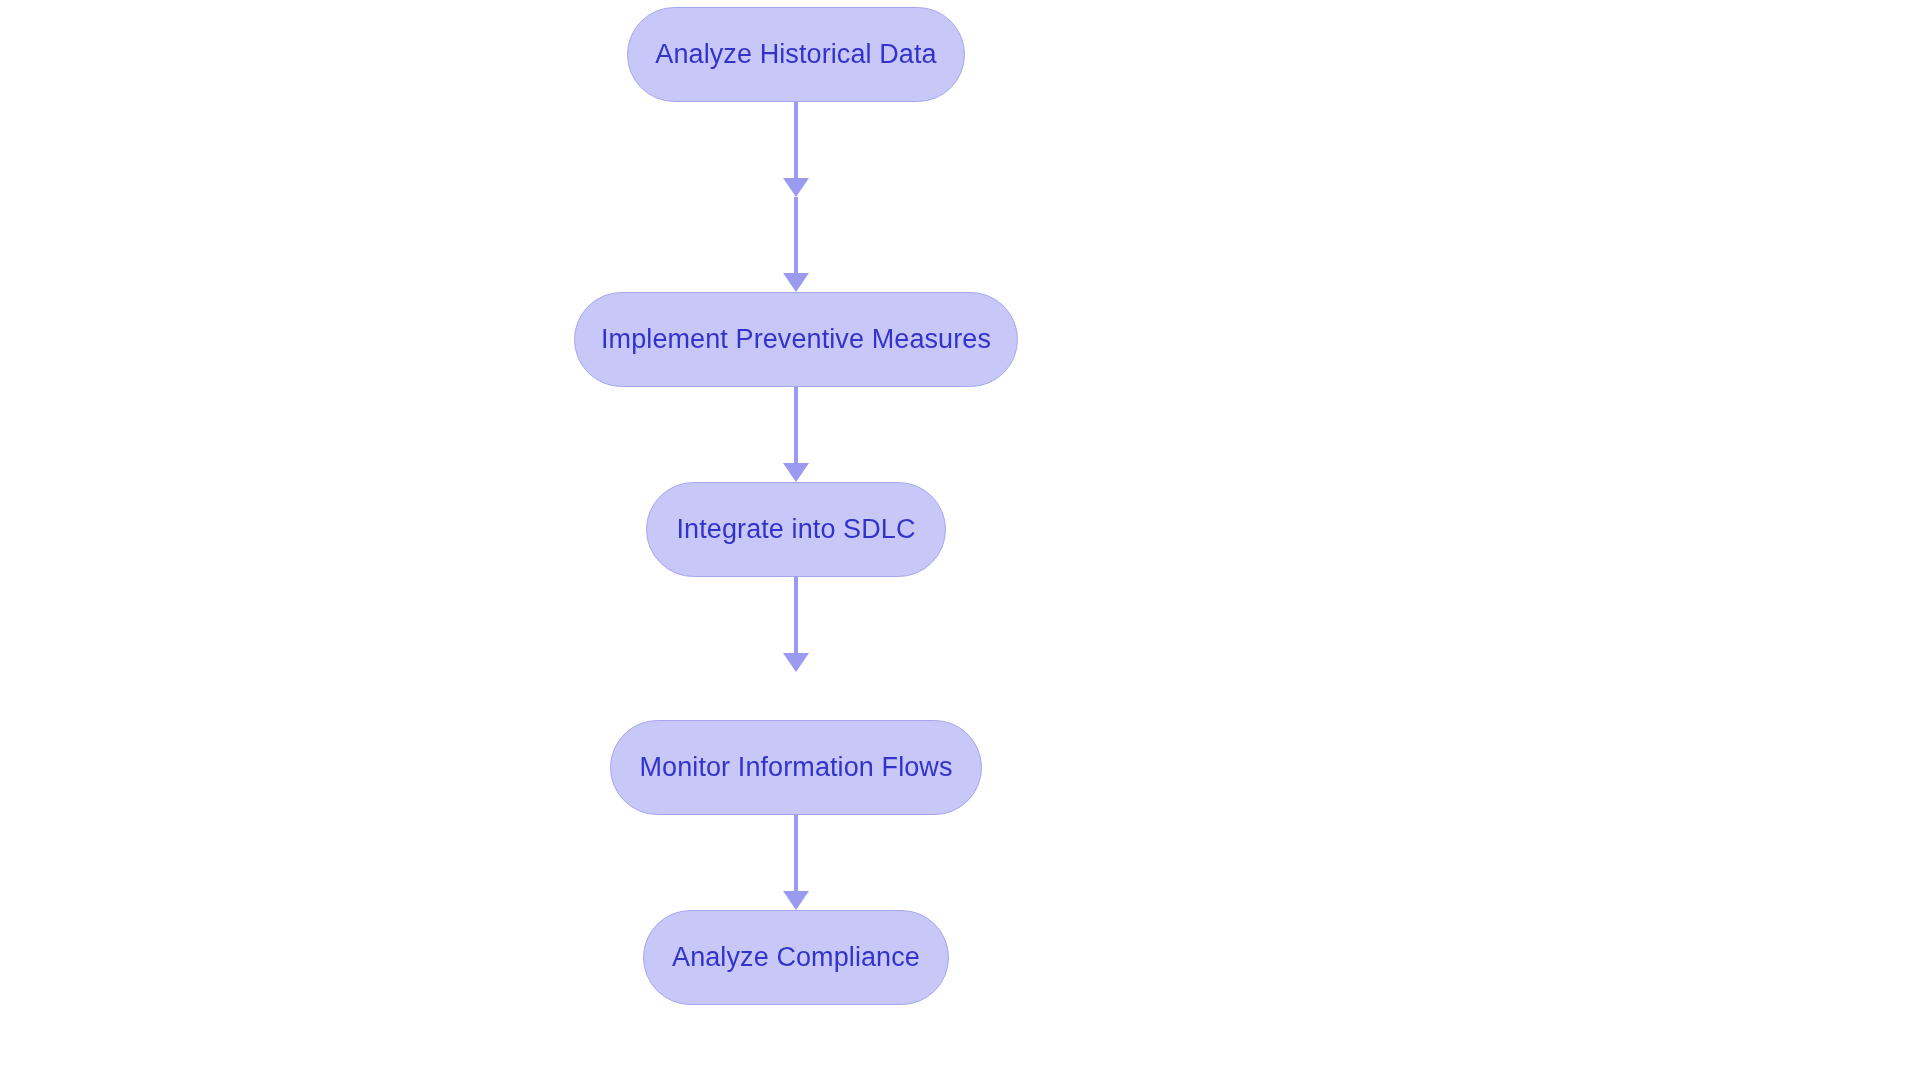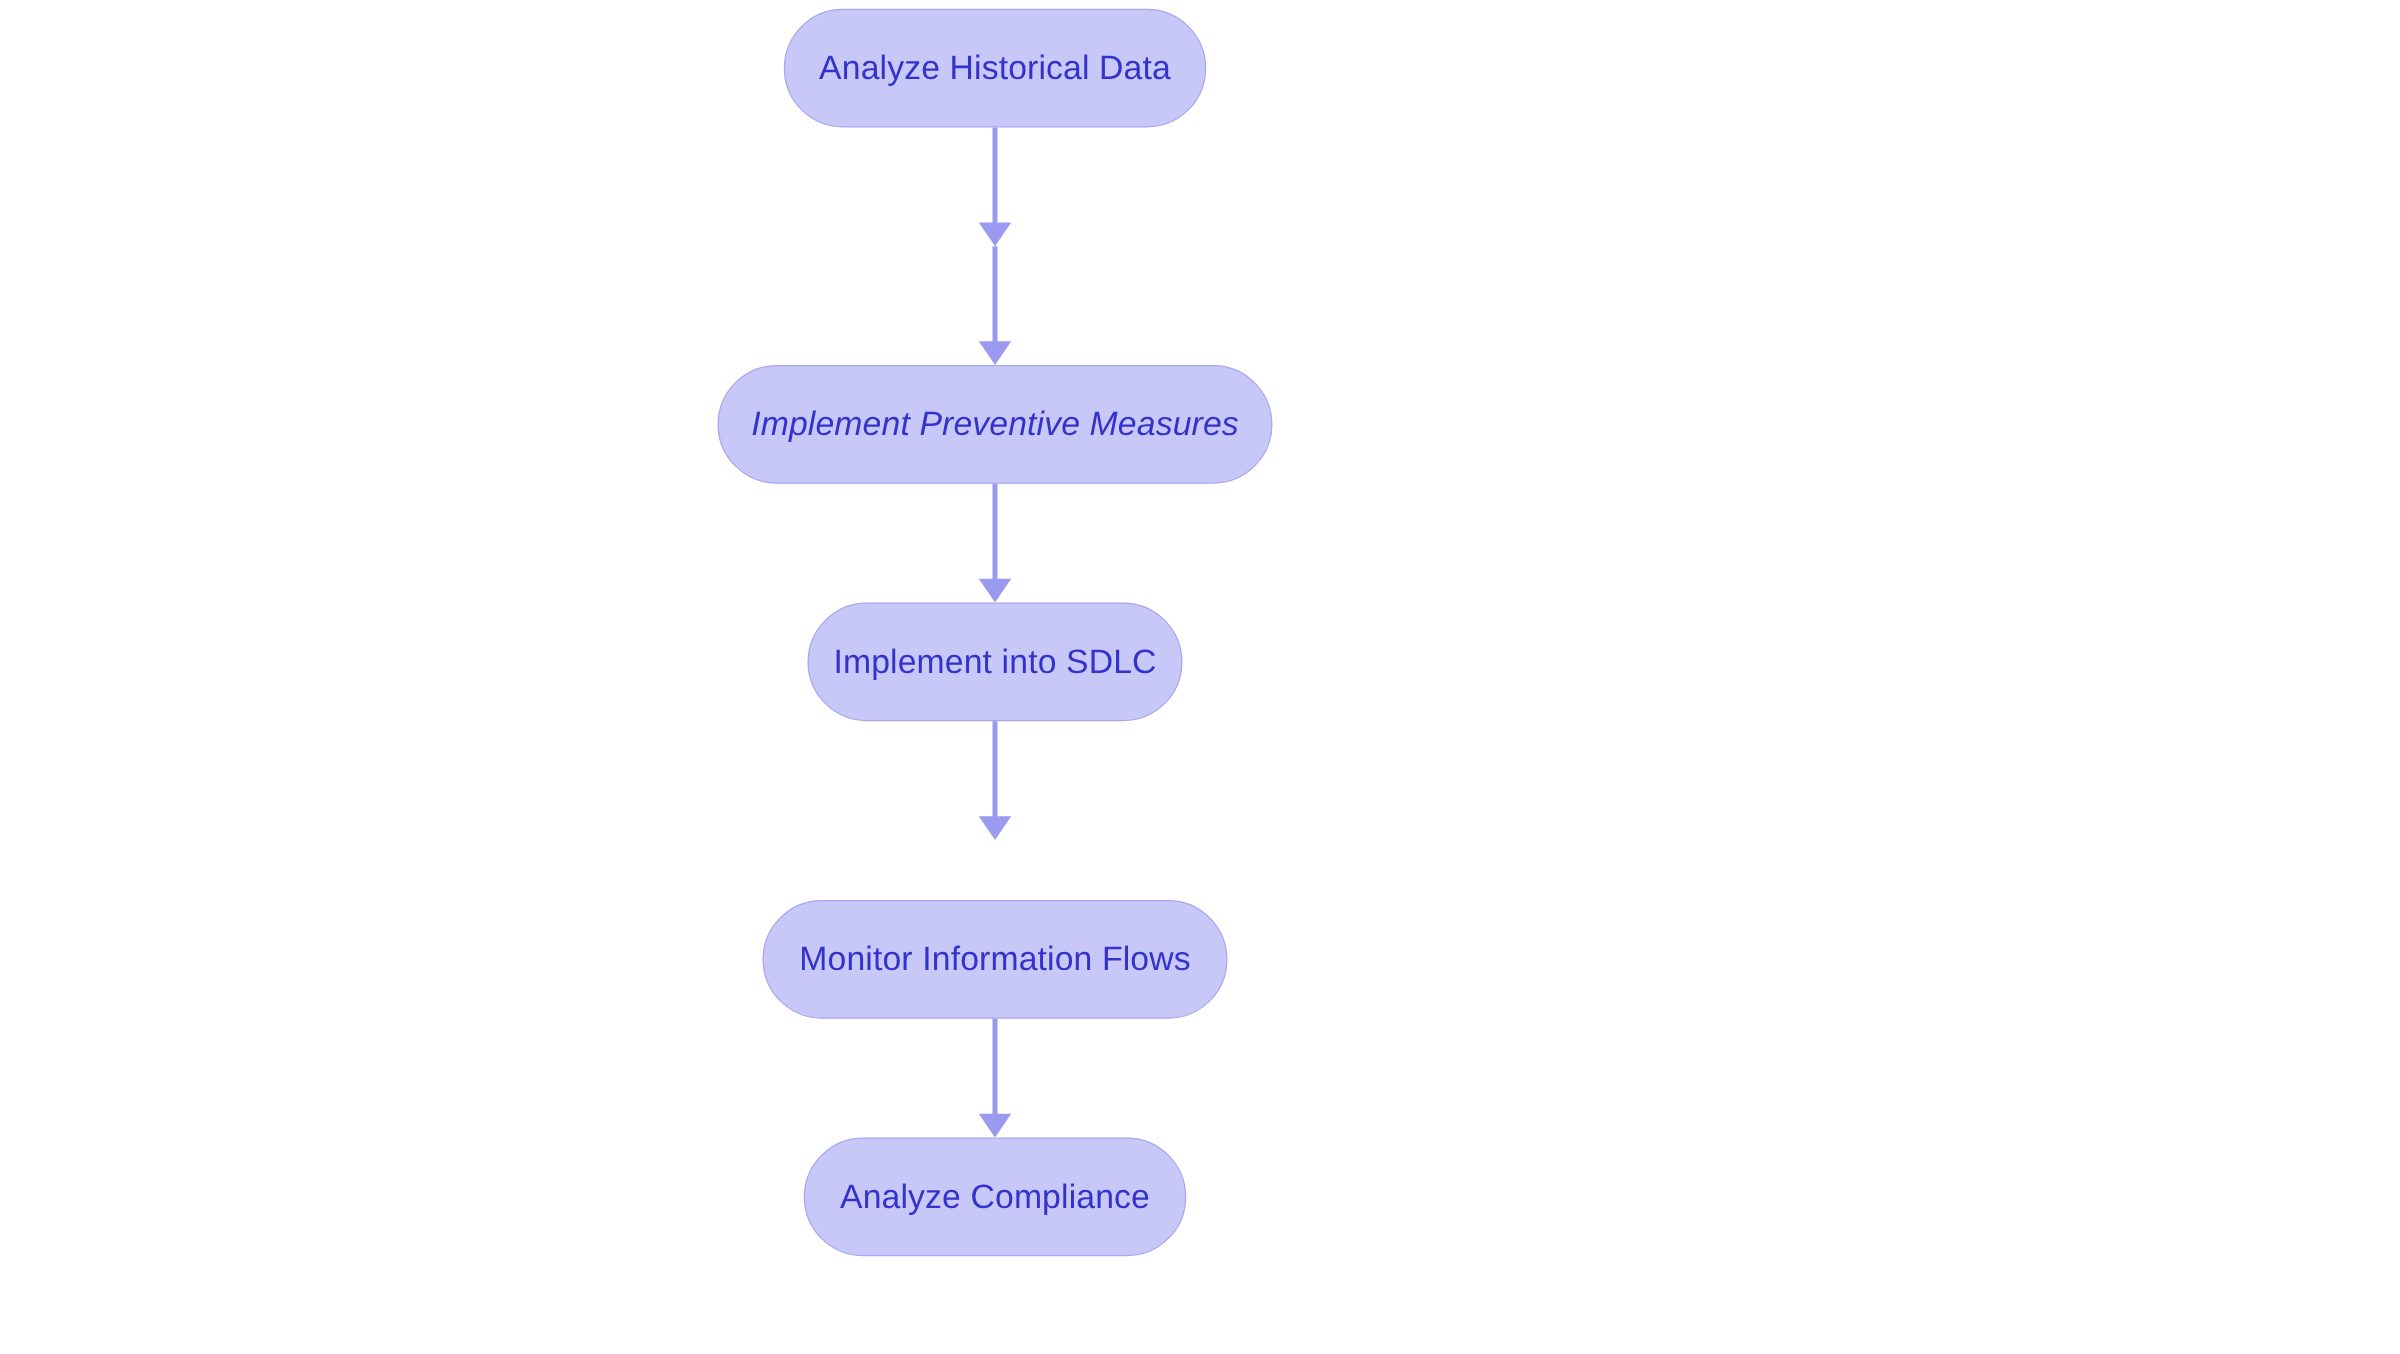--- a/index.html
+++ b/index.html
@@ -62,7 +62,7 @@
   
   .node-w1 { width: 338px; }
   .node-w2 { width: 438px; }
-  .node-w3 { width: 444px; font-style: italic; }
+  .node-w3 { width: 444px; }
   .node-w4 { width: 300px; }
   .node-w5 { width: 372px; margin-top: 48px; }
   .node-w6 { width: 306px; }

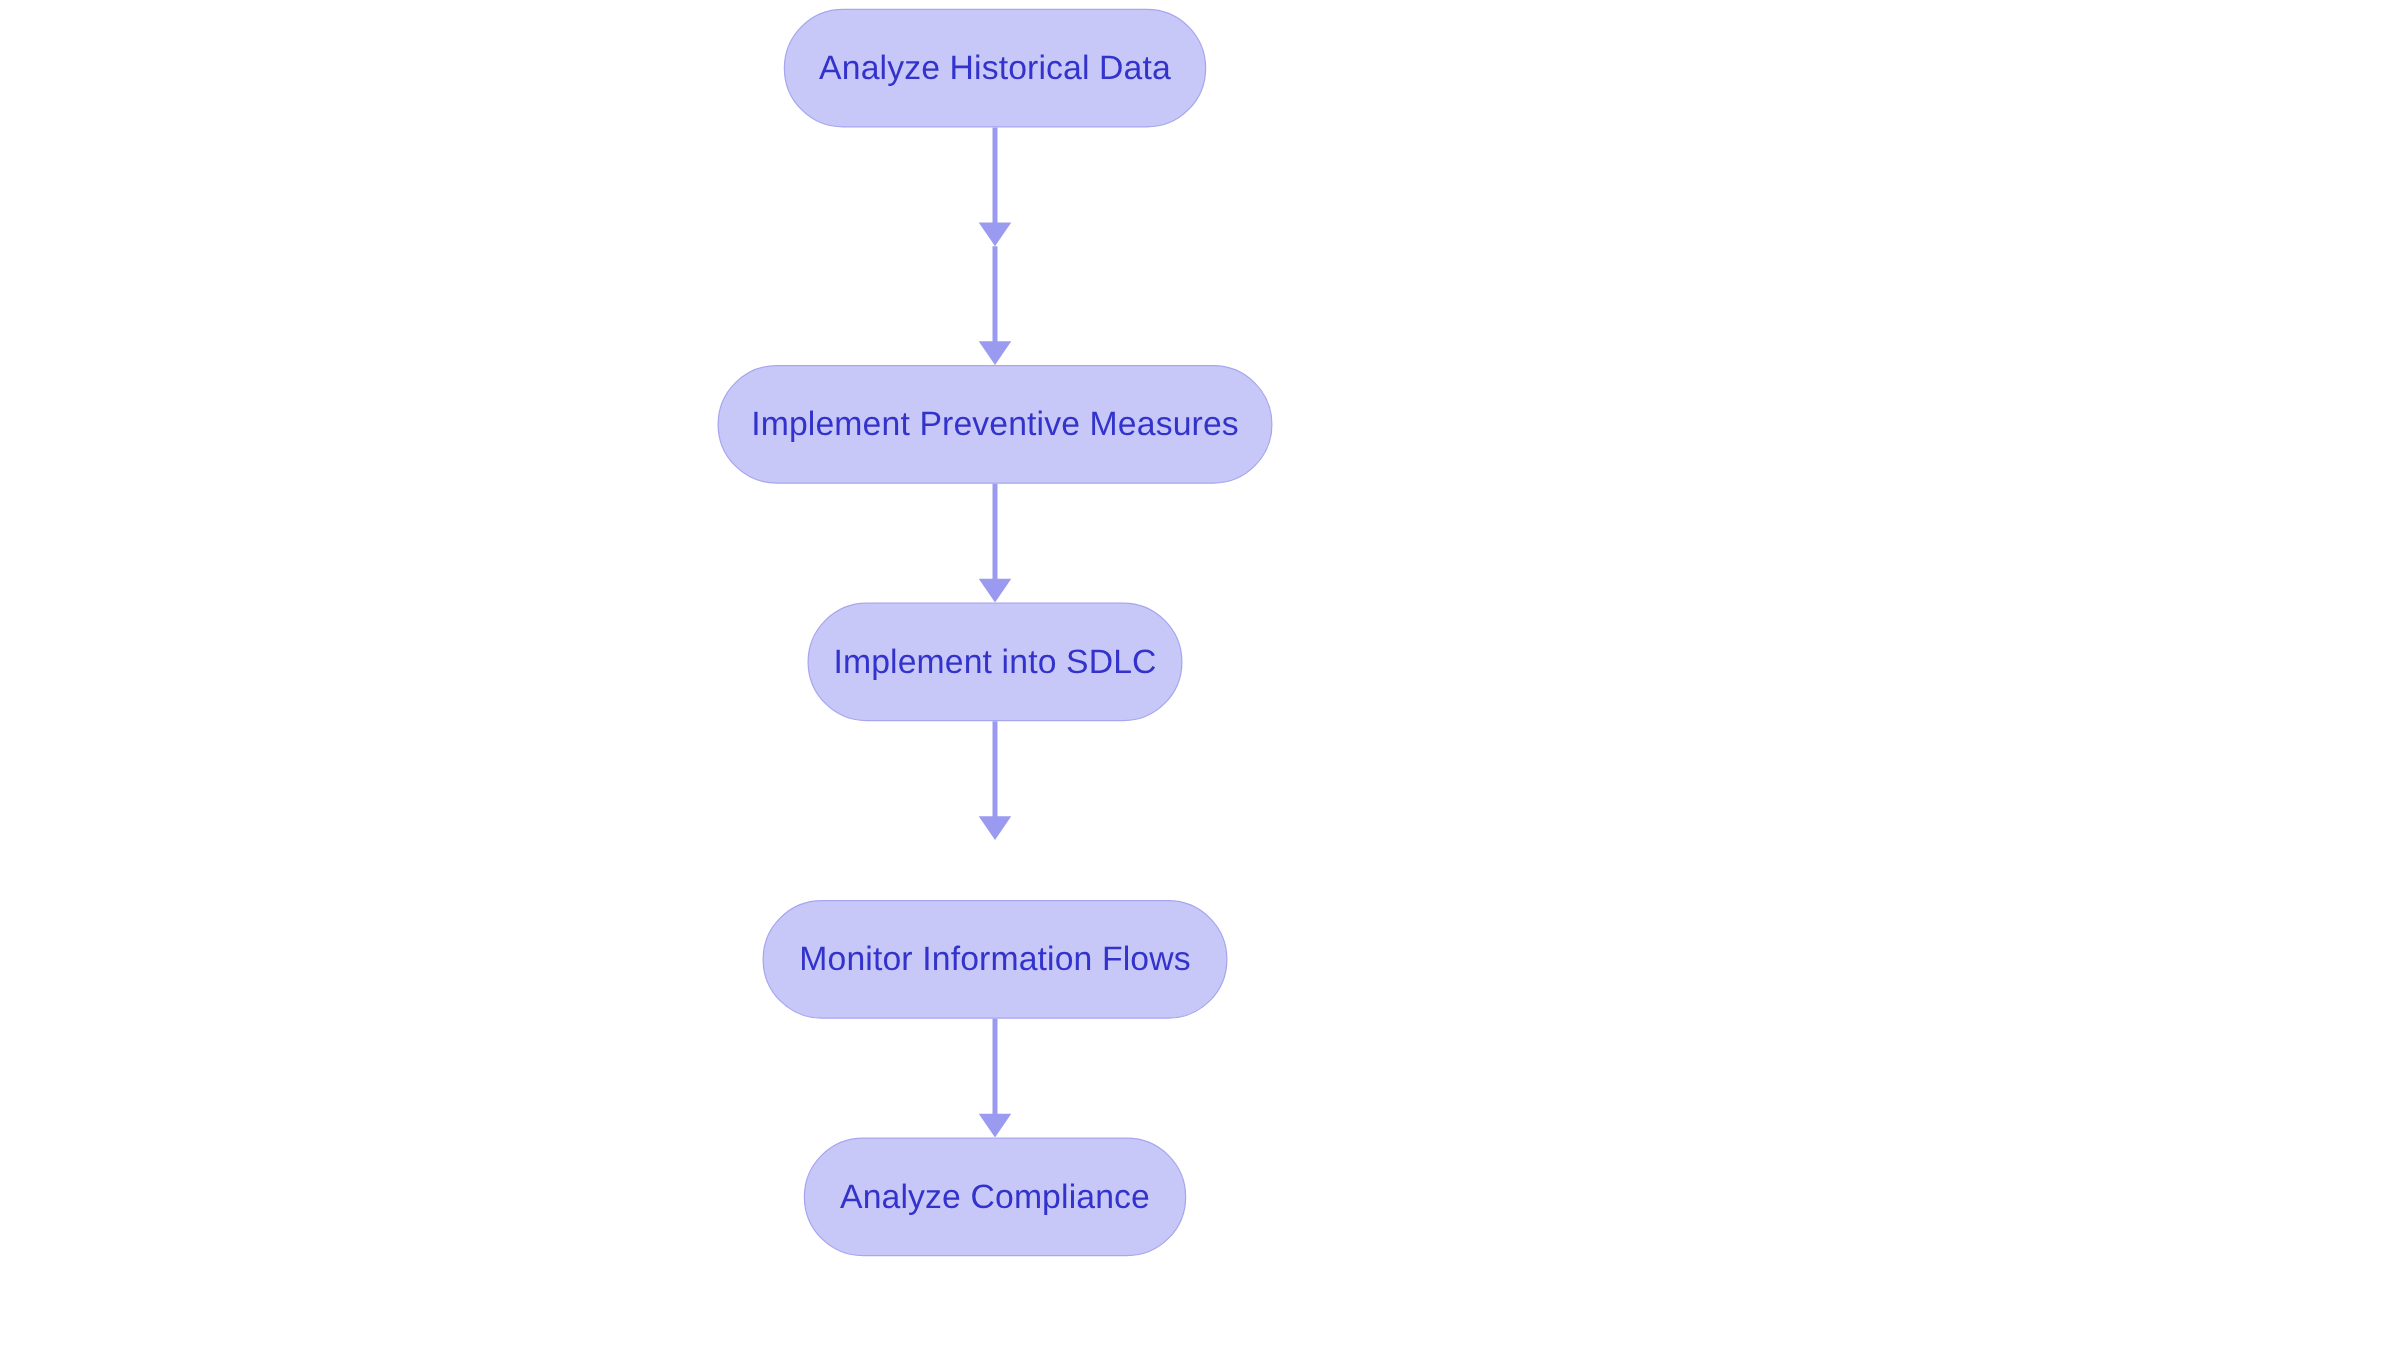--- a/index.html
+++ b/index.html
@@ -125,7 +125,7 @@
     </div>
 
     <div class="node node-w4">
-      <span class="node-label">Implement into SDLC</span>
+      <span class="node-label">Integrate into SDLC</span>
     </div>
 
     <div class="connector">

